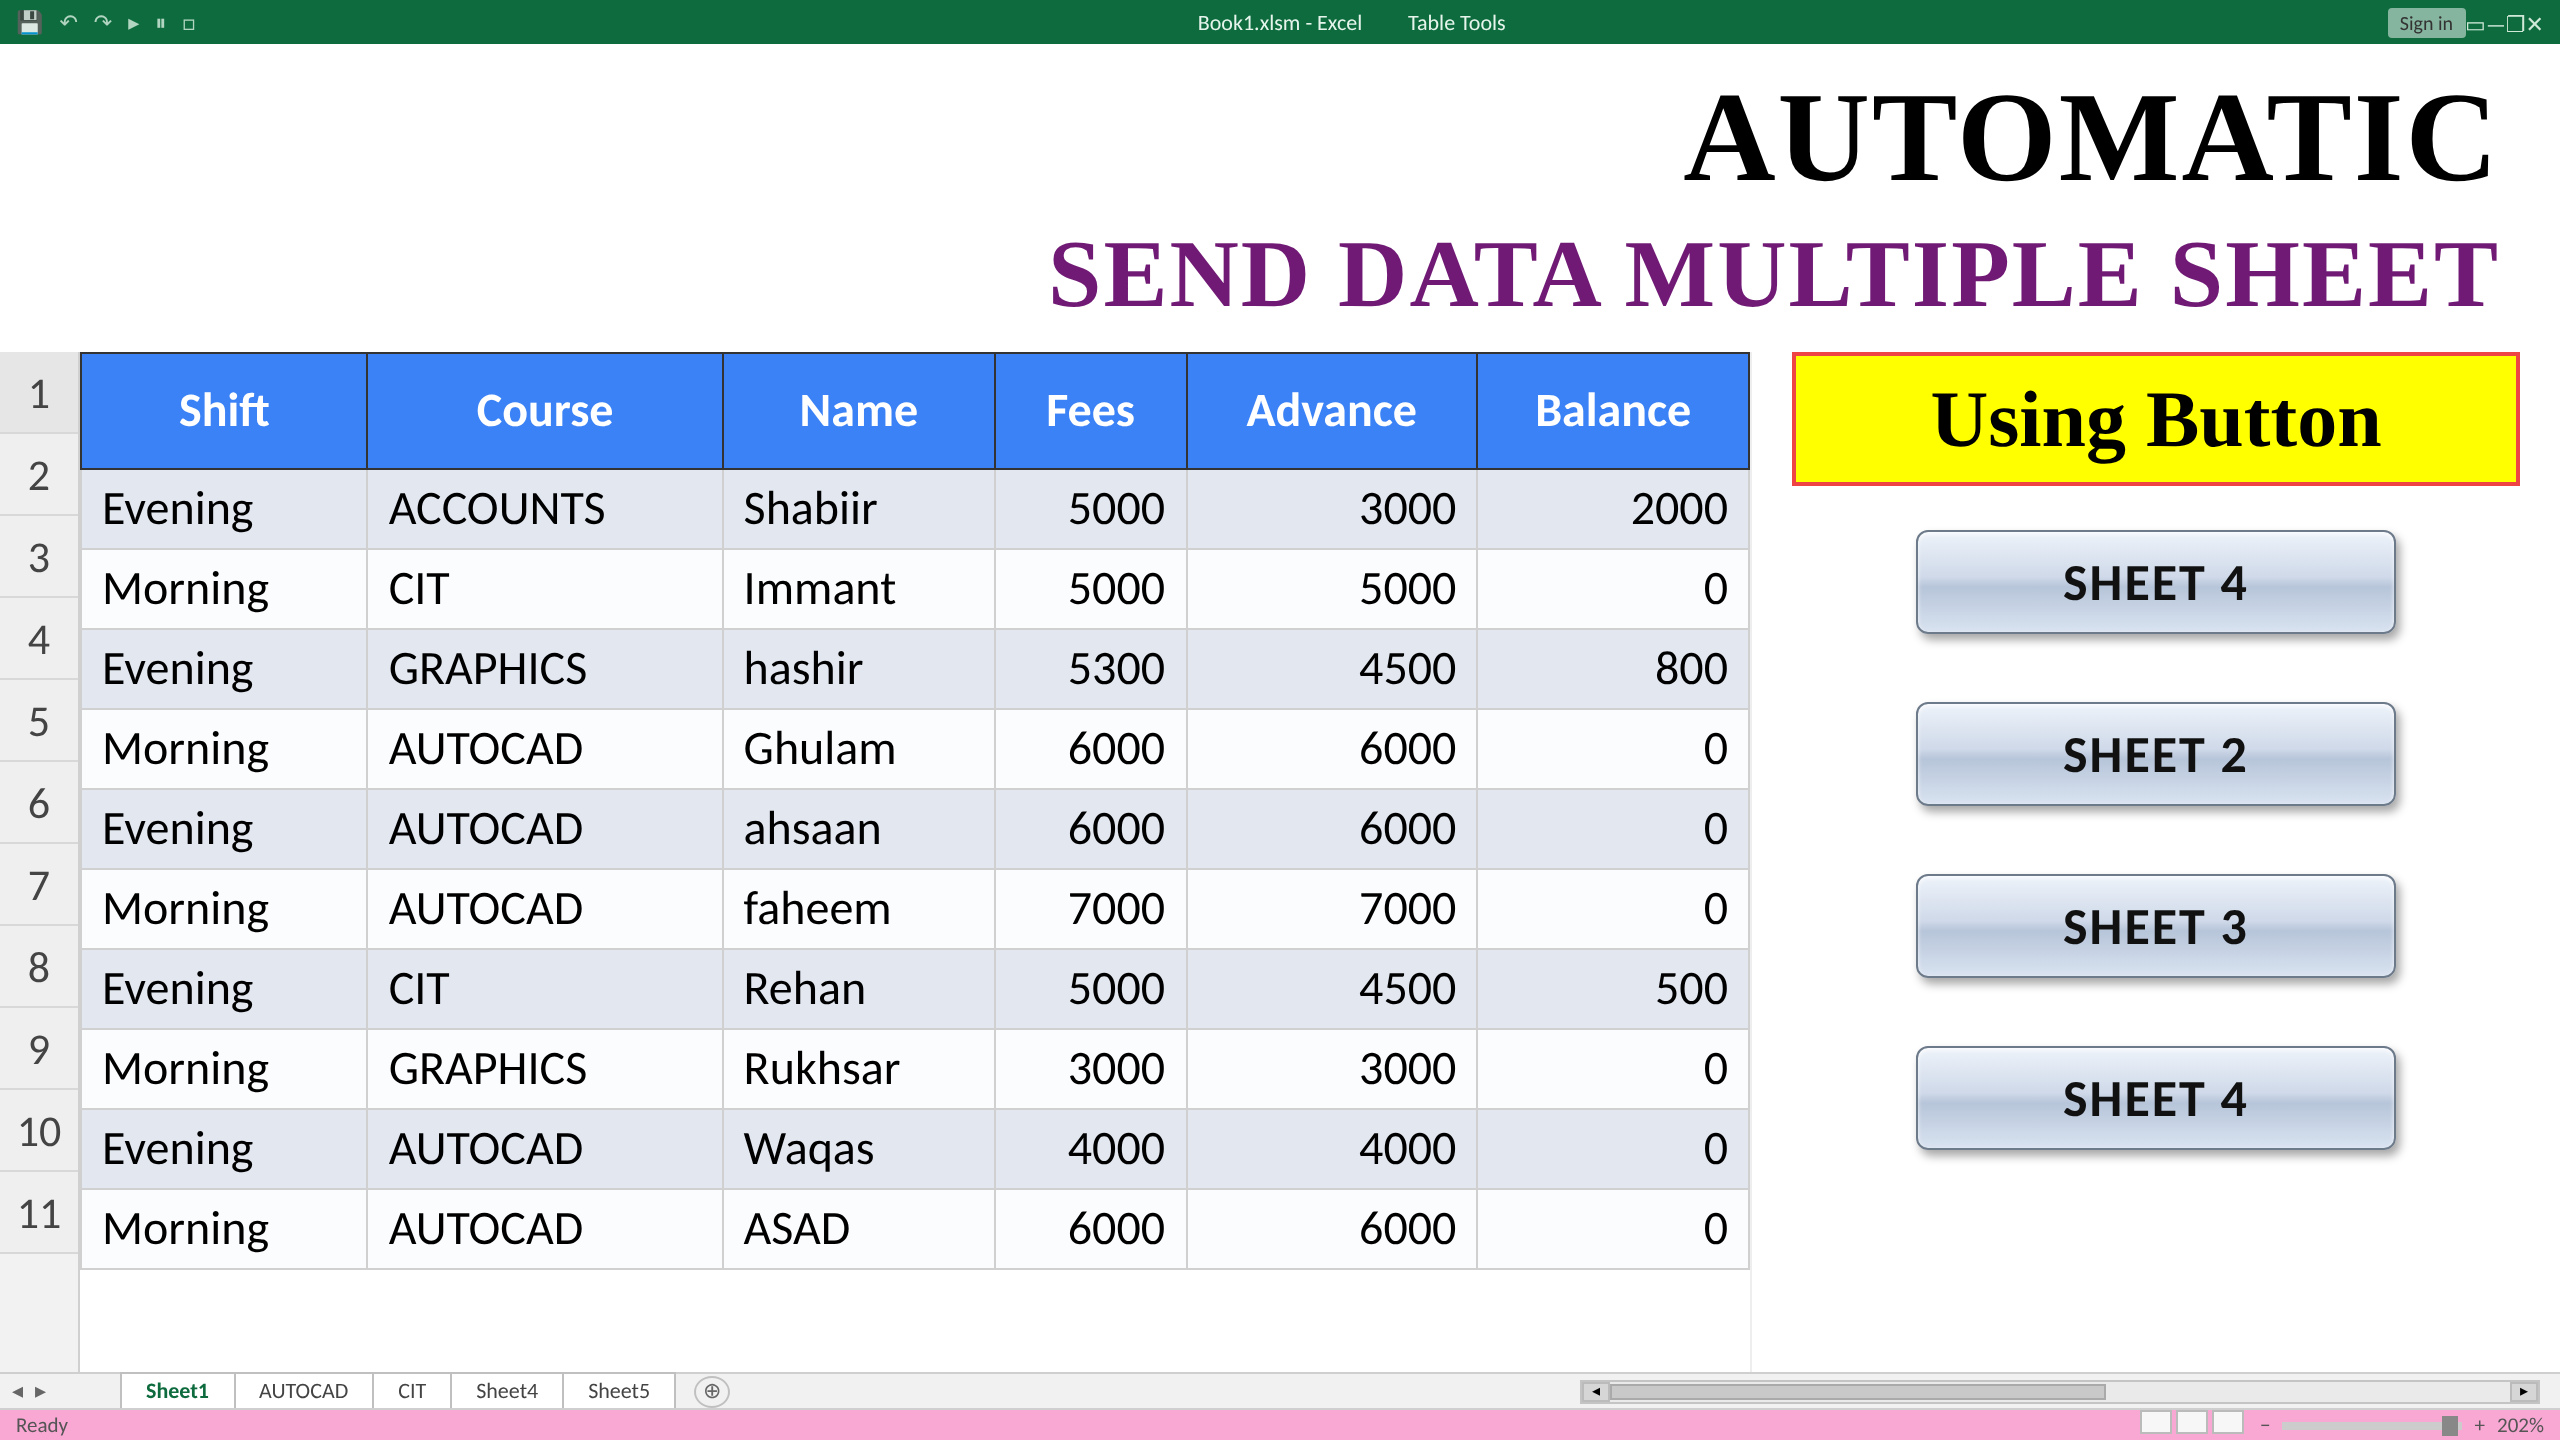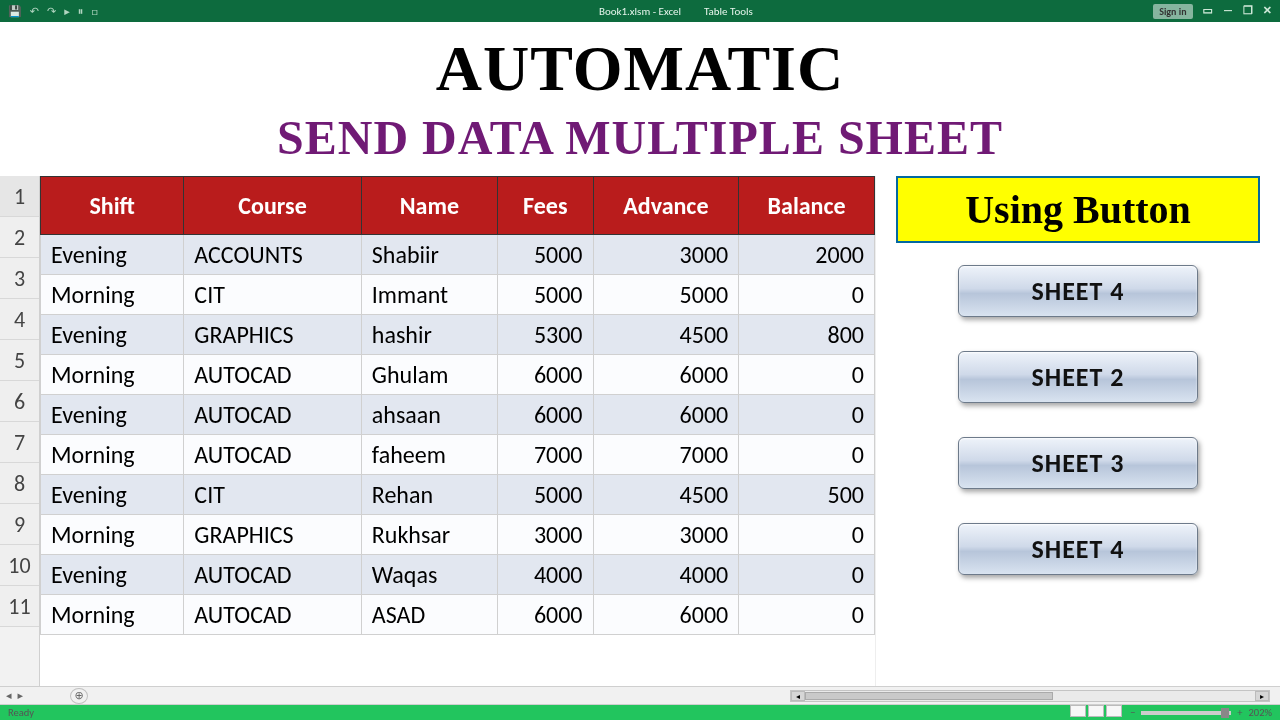--- a/index.html
+++ b/index.html
@@ -10,7 +10,7 @@
   .titlebar .qat { display: flex; gap: 8px; align-items: center; }
   .titlebar .qat span { opacity: .85; }
   .titlebar .title-center { position: absolute; left: 50%; transform: translateX(-50%); color: #e6f5ec; }
-  .titlebar .title-right { position: absolute; right: 8px; display: flex; gap: 10px; align-items: flex-start; font-weight: bold; }
+  .titlebar .title-right { position: absolute; right: 8px; display: flex; align-items: flex-end; }
   .titlebar .signin { background: rgba(255,255,255,.5); color: #333; padding: 1px 6px; border-radius: 2px; font-size: 10px; }
   
   

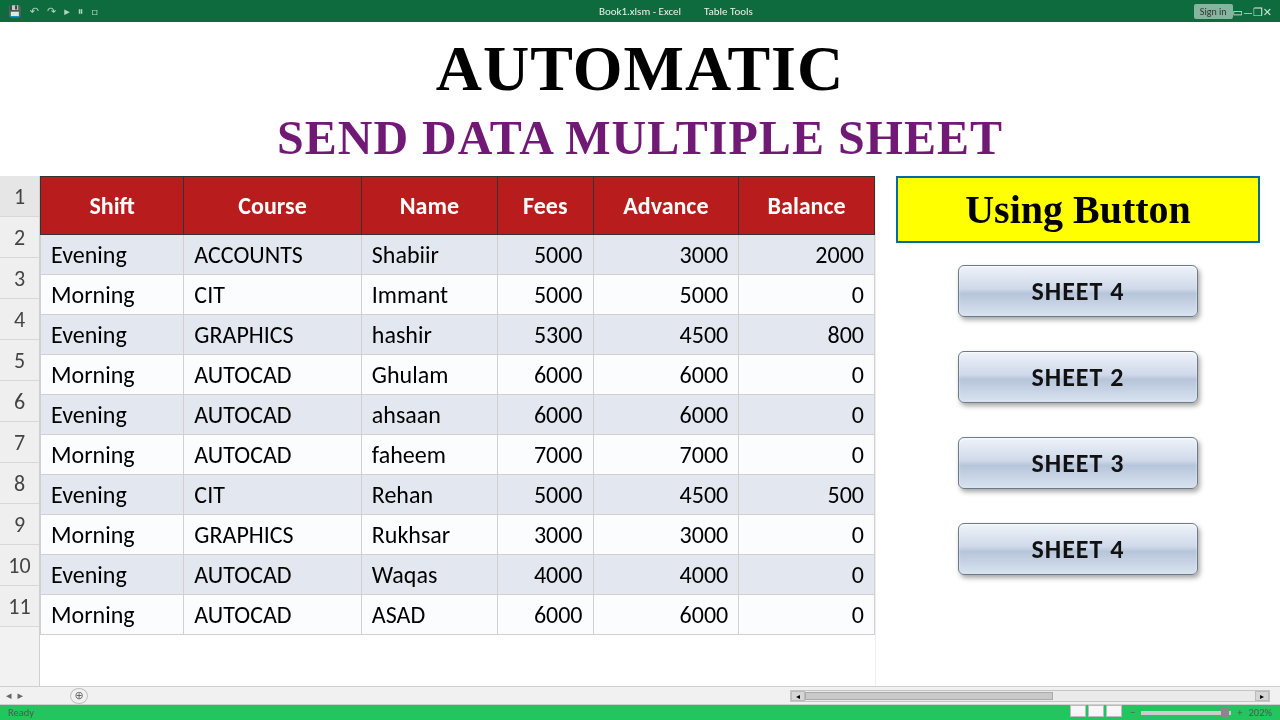--- a/index.html
+++ b/index.html
@@ -14,7 +14,7 @@
   .titlebar .signin { background: rgba(255,255,255,.5); color: #333; padding: 1px 6px; border-radius: 2px; font-size: 10px; }
   
   
-  .overlay { position: absolute; top: 22px; left: 20px; right: 20px; background: #fff; padding: 10px 10px 6px 10px; text-align: center; z-index: 2; }
+  .overlay { position: absolute; top: 22px; left: 20px; right: 20px; background: #fff; padding: 10px 10px 6px 10px; text-align: right; z-index: 2; }
   .overlay h1 { font-family: "Times New Roman", serif; font-size: 64px; font-weight: 700; letter-spacing: 1px; color: #000; }
   .overlay h2 { font-family: "Times New Roman", serif; font-size: 48px; font-weight: 700; color: #701a75; margin-top: 4px; letter-spacing: 1px; }
   

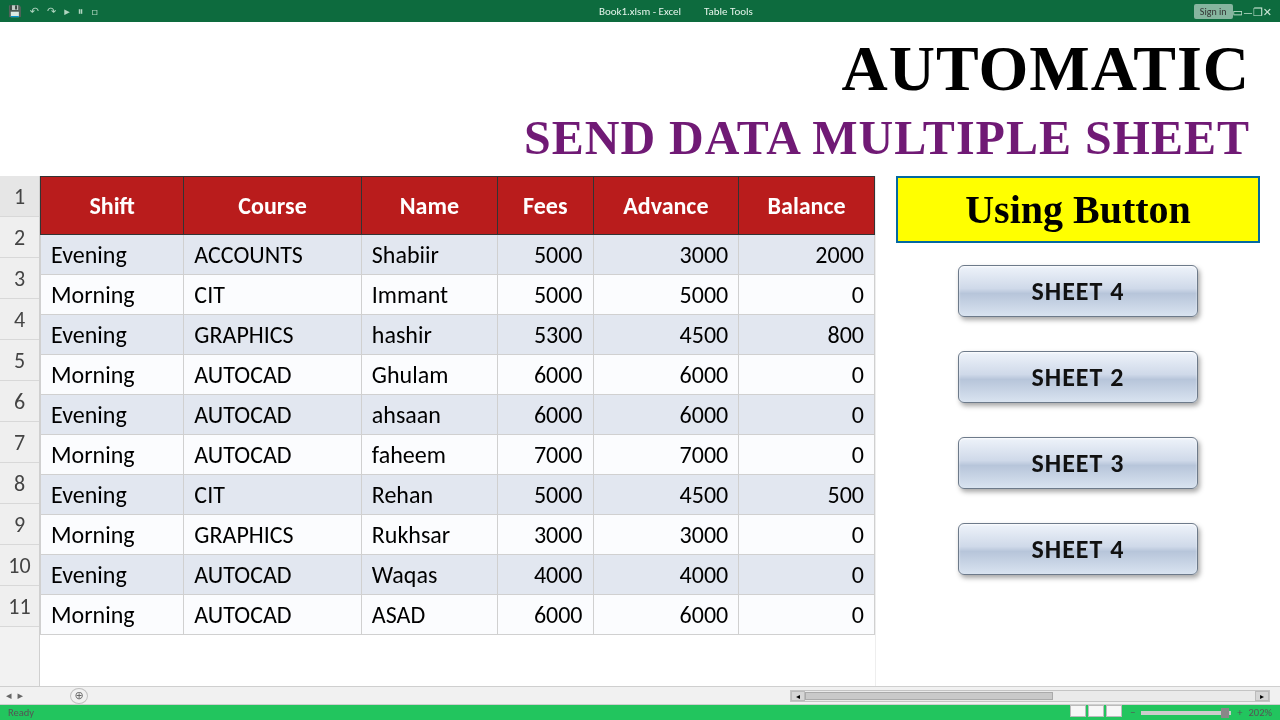--- a/index.html
+++ b/index.html
@@ -29,7 +29,7 @@
   
   .tablewrap { flex: 1; overflow: hidden; }
   table.excel { border-collapse: collapse; width: 100%; font-size: 24px; }
-  table.excel th { background: #b91c1c; color: #fff; font-weight: 700; padding: 14px 10px; text-align: center; height: 41px; border: 1px solid #333; }
+  table.excel th { background: #3b82f6; color: #fff; font-weight: 700; padding: 14px 10px; text-align: center; height: 41px; border: 1px solid #333; }
   table.excel td { padding: 5px 10px; border: 1px solid #d0d0d0; height: 24px; }
   table.excel tbody tr:nth-child(odd)  { background: #e2e7f0; }
   table.excel tbody tr:nth-child(even) { background: #fbfcfe; }

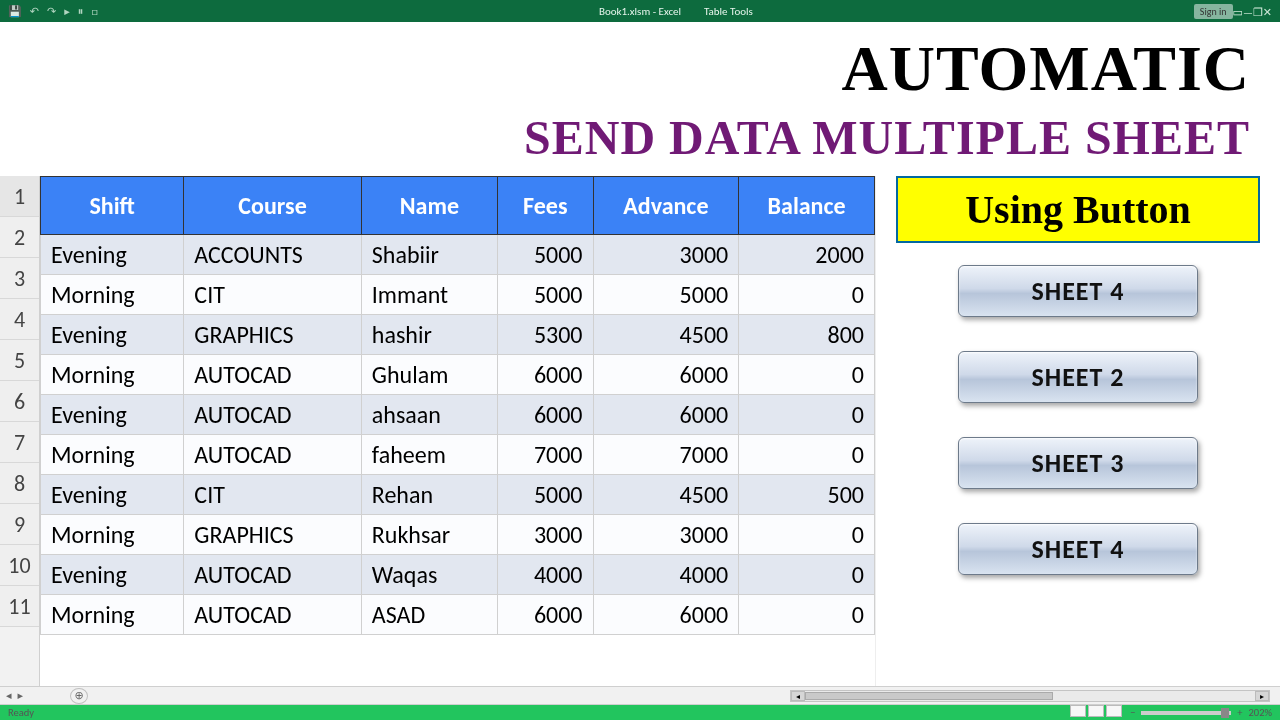--- a/index.html
+++ b/index.html
@@ -37,7 +37,7 @@
   
   
   .rightpanel { width: 405px; background: #fff; padding: 0 20px; position: relative; border-left: 1px solid #eee;}
-  .using-btn { background: #ffff00; color: #000; font-family: "Times New Roman", serif; font-size: 40px; font-weight: 700; text-align: center; padding: 8px 6px; border: 2px solid #0369a1; margin-bottom: 22px; }
+  .using-btn { background: #ffff00; color: #000; font-family: "Times New Roman", serif; font-size: 40px; font-weight: 700; text-align: center; padding: 8px 6px; border: 2px solid #ef4444; margin-bottom: 22px; }
   .sheet-btn { display: block; margin: 0 auto 34px auto; width: 240px; height: 52px; border: 1px solid #6d7a8a; border-radius: 6px; background: linear-gradient(#eef3fa 0%, #cfd9e9 45%, #b7c5da 55%, #d9e3f0 100%); box-shadow: 2px 3px 5px rgba(0,0,0,.35), inset 0 1px 2px rgba(255,255,255,.8); font-size: 26px; font-weight: 700; font-family: Calibri, Arial, sans-serif; color: #111; cursor: pointer; letter-spacing: 1px; }
   
   

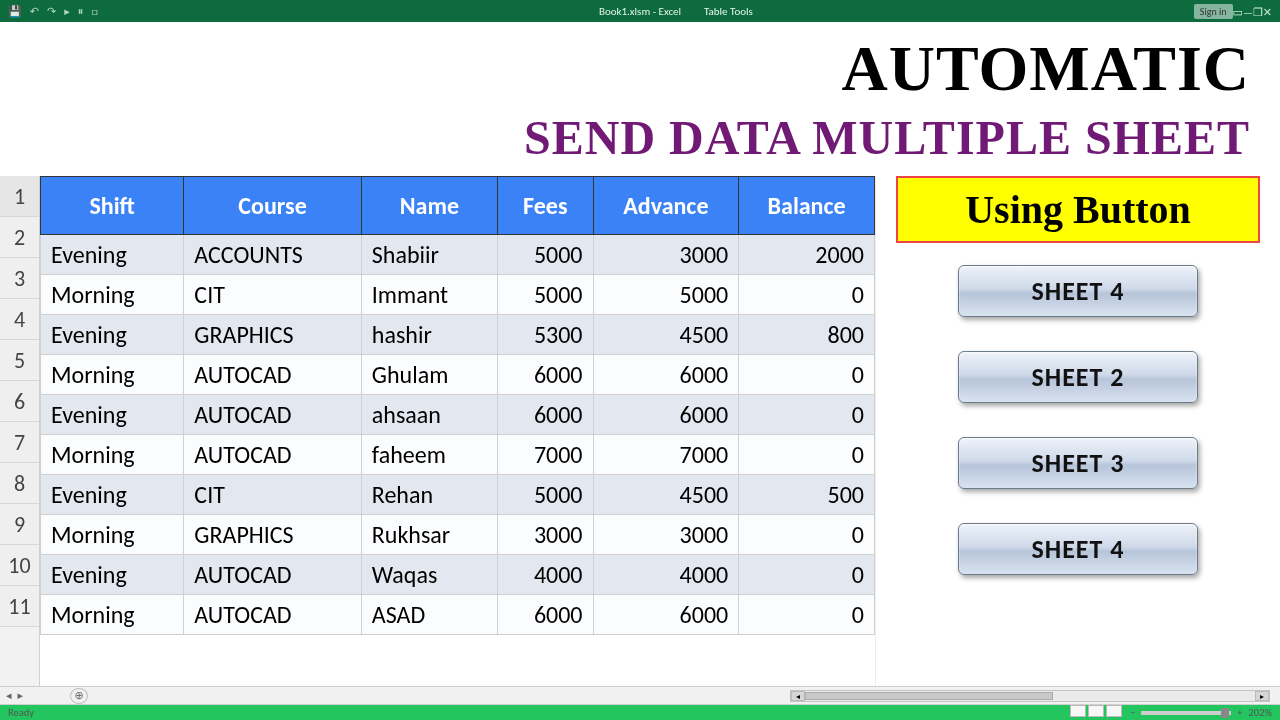--- a/index.html
+++ b/index.html
@@ -212,6 +212,13 @@
     <span>◂</span>
     <span>▸</span>
   </div>
+  <div id="sheet-tabs" style="display:flex;">
+      <div class="tab active">Sheet1</div>
+      <div class="tab">AUTOCAD</div>
+      <div class="tab">CIT</div>
+      <div class="tab">Sheet4</div>
+      <div class="tab">Sheet5</div>
+    </div>
   <div class="addtab">⊕</div>
   <div class="hscroll">
     <div class="lbtn">◂</div>

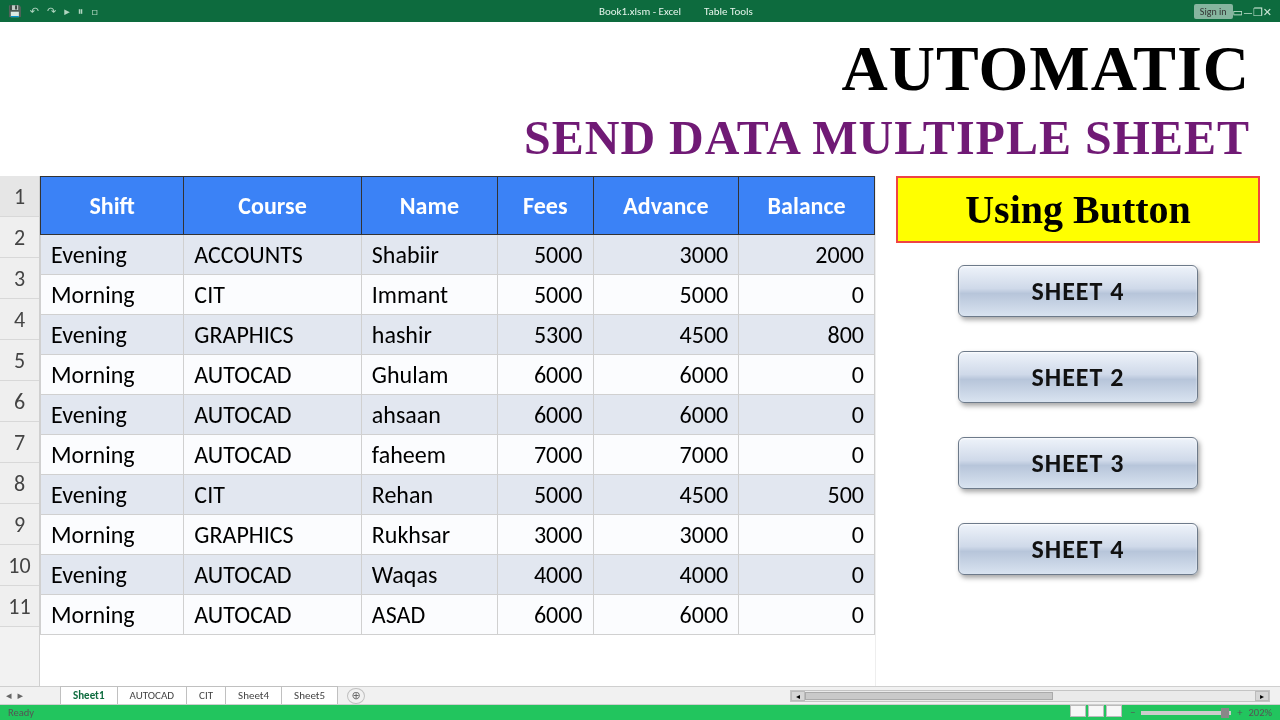--- a/index.html
+++ b/index.html
@@ -52,7 +52,7 @@
   .sheetbar .hscroll .thumb{ position:absolute; left:0; width:55%; height:8px; background:#c9c9c9; border:1px solid #aaa;}
   
   
-  .statusbar { position: absolute; bottom: 0; left: 0; right: 0; height: 16px; background: #22c55e; border-top: 1px solid #cfcfcf; display: flex; align-items: center; font-size: 10.5px; color: #555; padding: 0 8px; justify-content: space-between; }
+  .statusbar { position: absolute; bottom: 0; left: 0; right: 0; height: 16px; background: #f9a8d4; border-top: 1px solid #cfcfcf; display: flex; align-items: center; font-size: 10.5px; color: #555; padding: 0 8px; justify-content: space-between; }
   .statusbar .zoom { display: flex; align-items: center; gap: 6px; }
   .statusbar .viewbtns span { display:inline-block; width:16px; height:12px; border:1px solid #bbb; margin-right:2px; background:#f7f7f7;}
   .statusbar .slider { width:90px; height:4px; background:#ccc; position:relative;}

